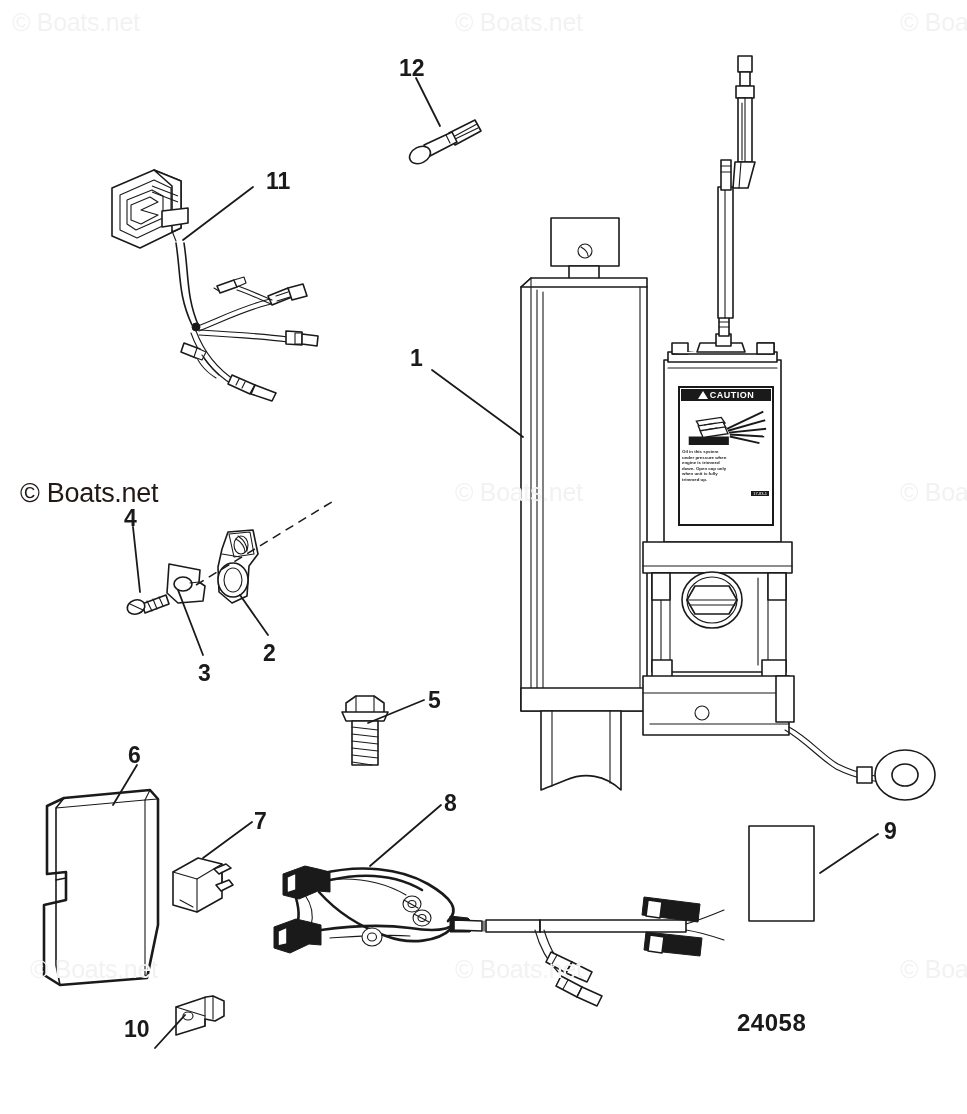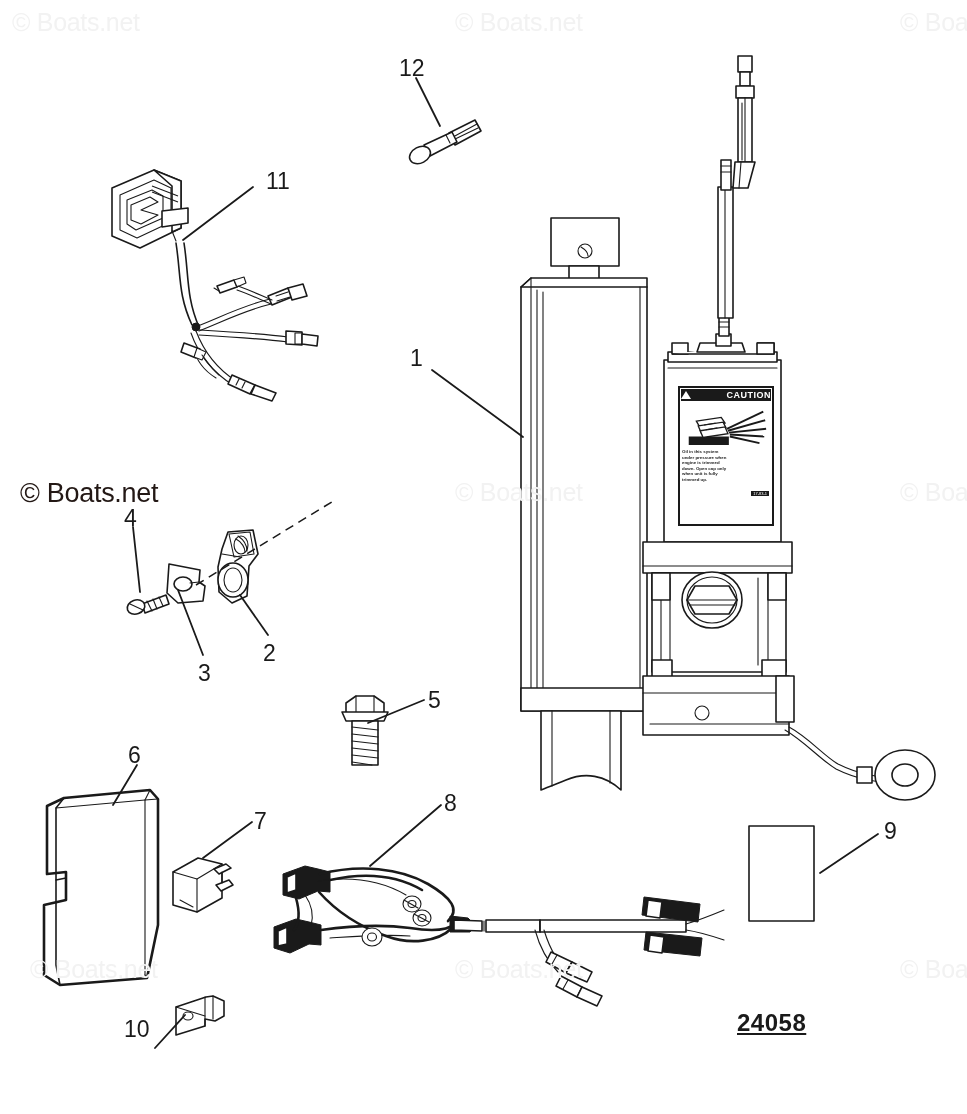--- a/index.html
+++ b/index.html
@@ -49,7 +49,7 @@
     position: absolute;
     font-family: "Liberation Sans", sans-serif;
     font-size: 23px;
-    font-weight: normal;
+    font-weight: bold;
     color: #1a1a1a;
     white-space: nowrap;
     user-select: none;

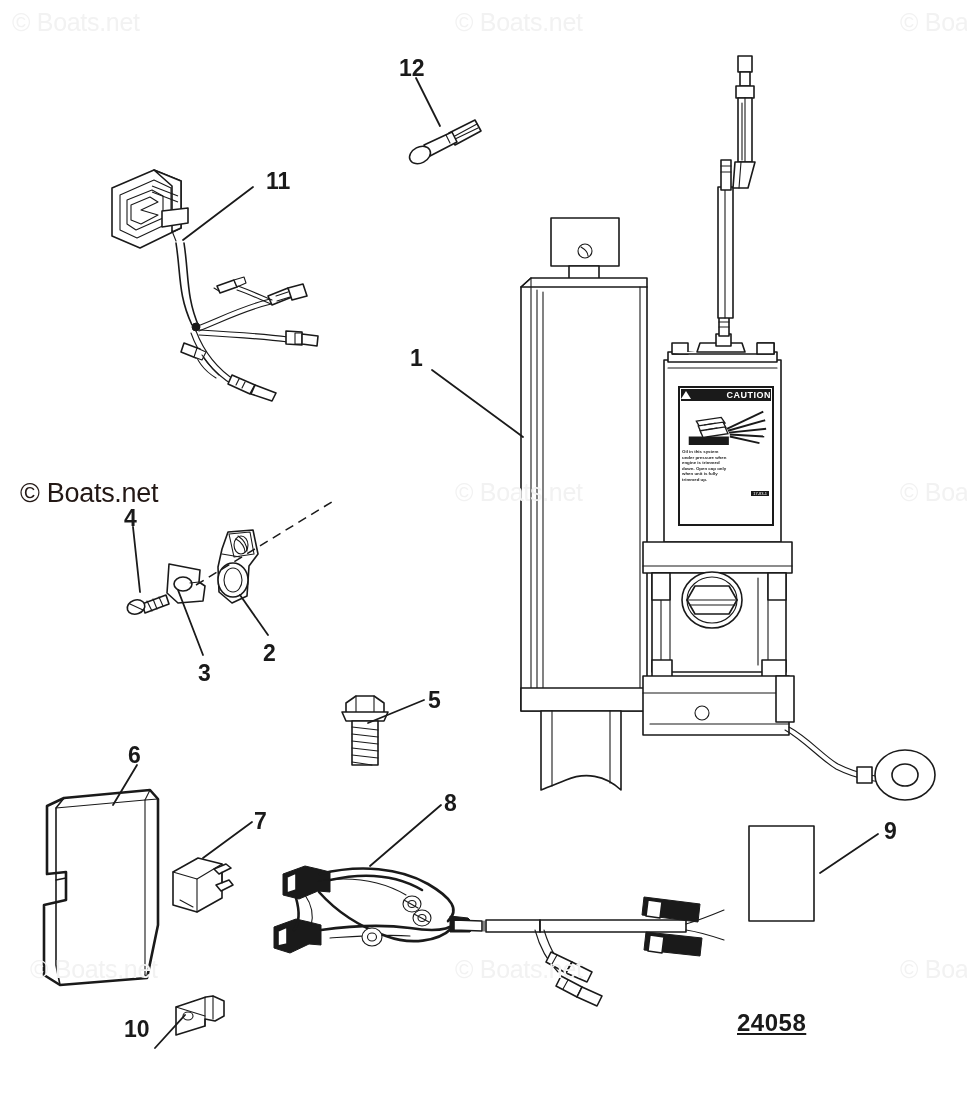--- a/index.html
+++ b/index.html
@@ -83,7 +83,7 @@
     margin: 1px;
     display: flex;
     align-items: center;
-    justify-content: space-between;
+    justify-content: center;
     gap: 2px;
   }
   .caution-tri {

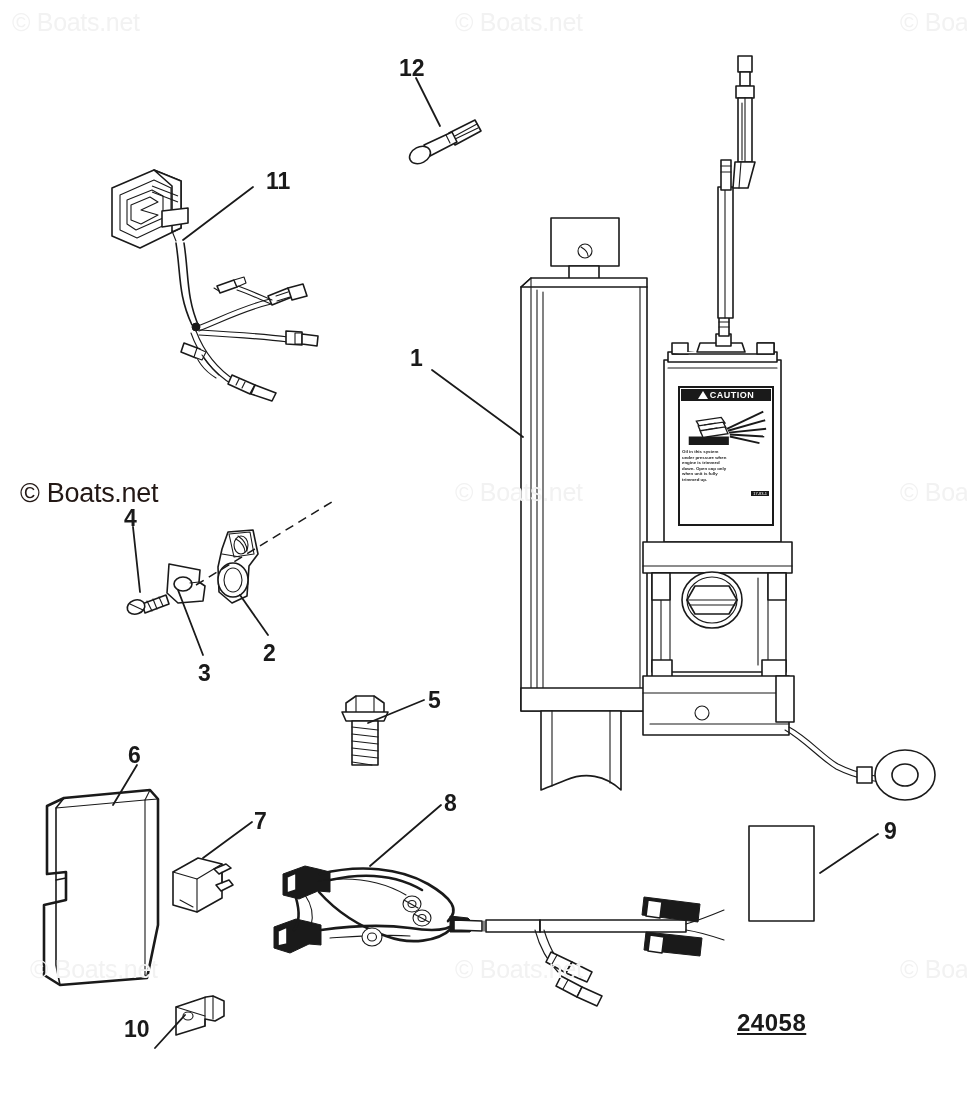--- a/index.html
+++ b/index.html
@@ -454,7 +454,7 @@
   <div class="callout" style="left:266px; top:168px;">11</div>
   <div class="callout" style="left:399px; top:55px;">12</div>
 
-  <div class="dwgnum" style="left:737px; top:1009px;text-decoration:underline;">24058</div>
+  <div class="dwgnum" style="left:737px; top:1009px;">24058</div>
 
   <div class="wm" style="left:12px;  top:8px;">© Boats.net</div>
   <div class="wm" style="left:455px; top:8px;">© Boats.net</div>

